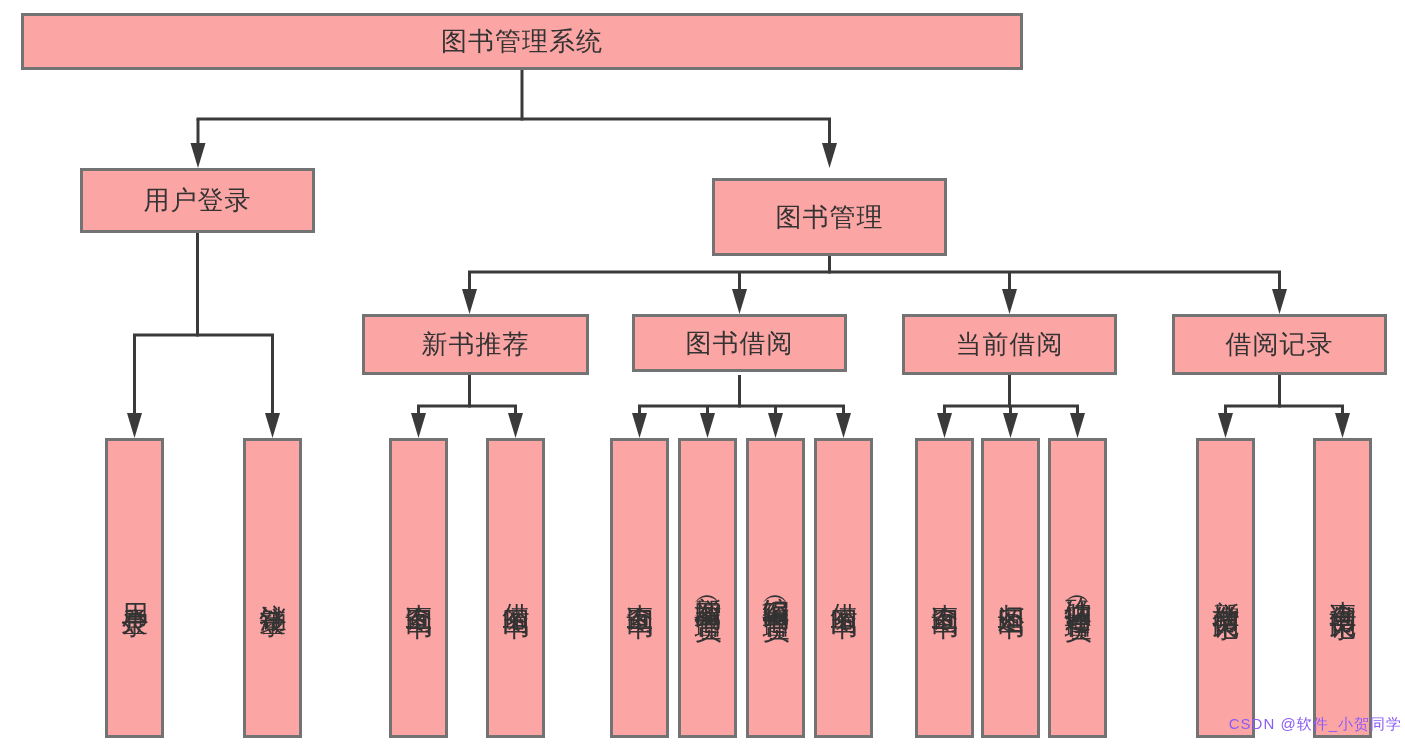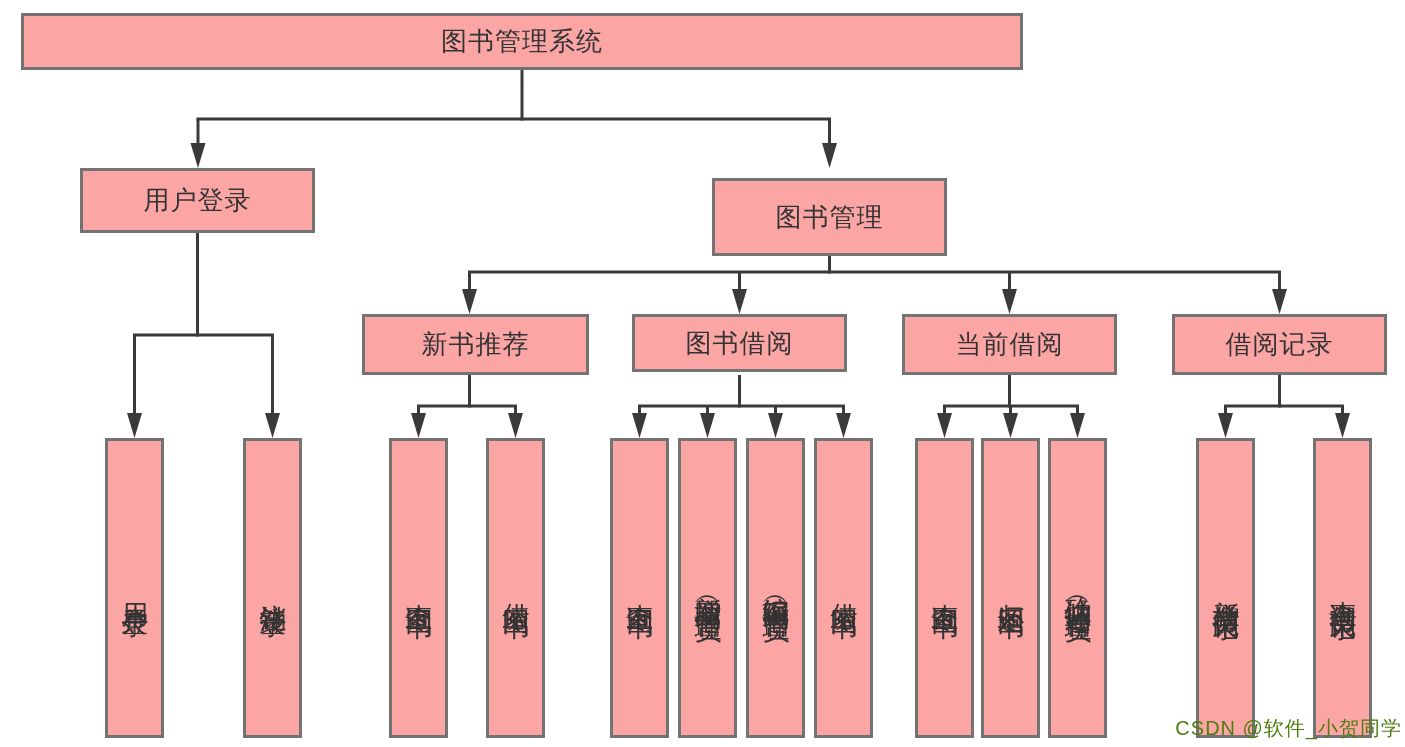--- a/index.html
+++ b/index.html
@@ -42,8 +42,8 @@
     position: absolute;
     right: 3px;
     top: 715px;
-    font-size: 20px;
-    color: #4d7c0f;
+    font-size: 15px;
+    color: #8b5cf6;
     letter-spacing: 1px;
     z-index: 10;
     white-space: nowrap;

